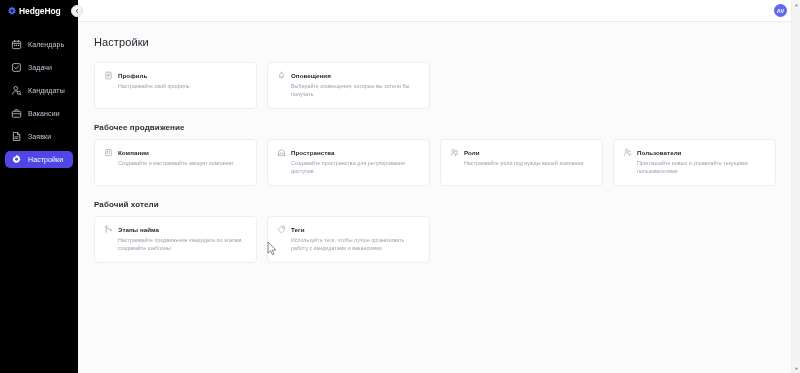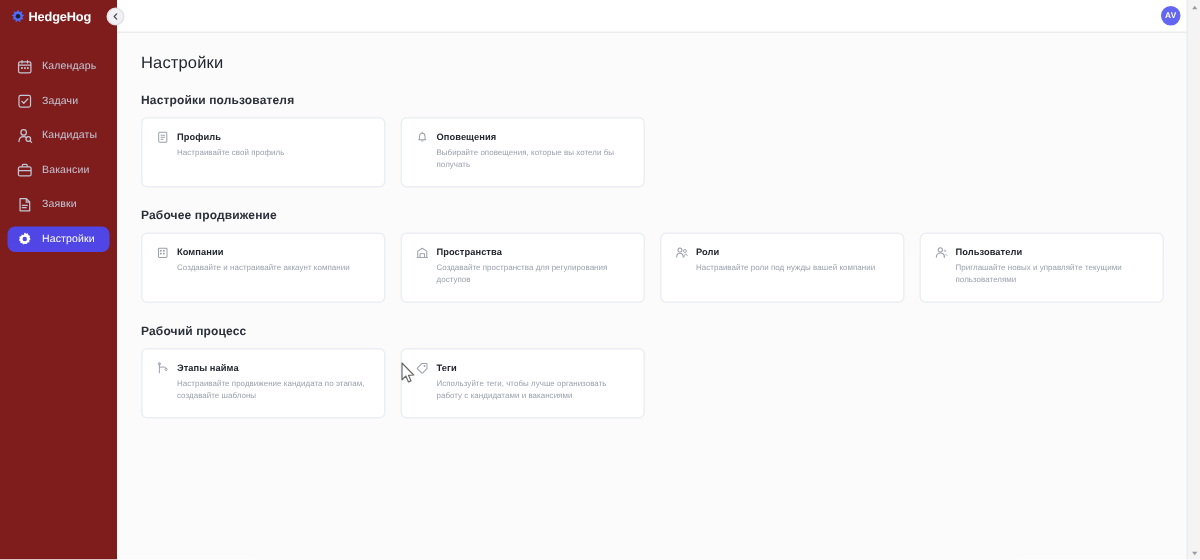--- a/index.html
+++ b/index.html
@@ -14,7 +14,7 @@
   
   .sidebar {
     width: 78px; height: 373px;
-    background: #7f1d1d;
+    background: #000000;
     flex: 0 0 78px;
     position: relative;
     padding-top: 0;

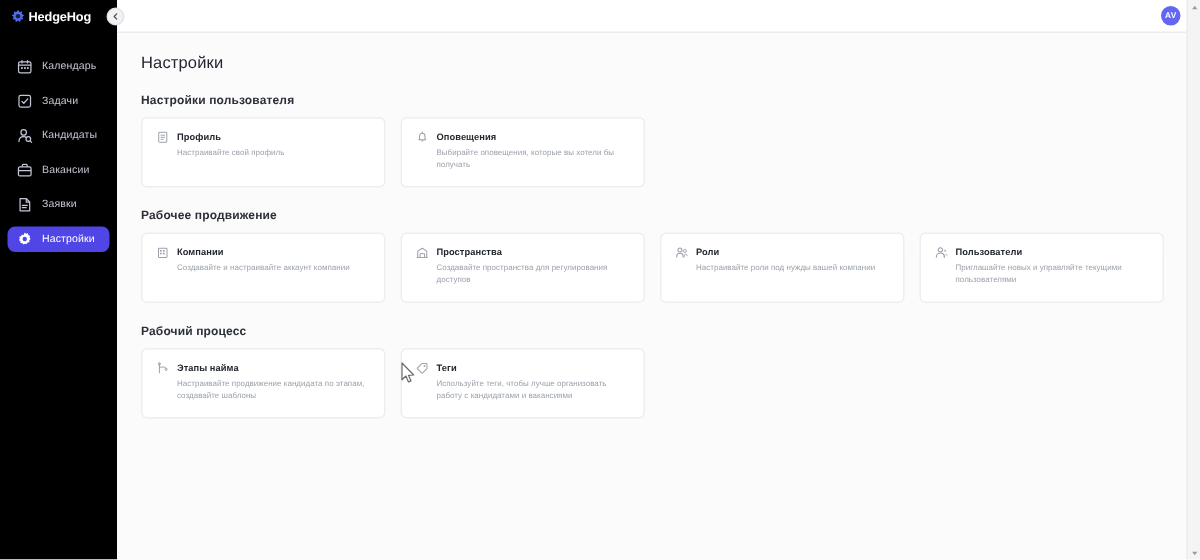--- a/index.html
+++ b/index.html
@@ -299,7 +299,6 @@
       <div class="page-title">Настройки</div>
 
       <div class="section">
-        <div class="section-title">Настройки пользователя</div>
         <div class="card-row">
 
           <div class="card">

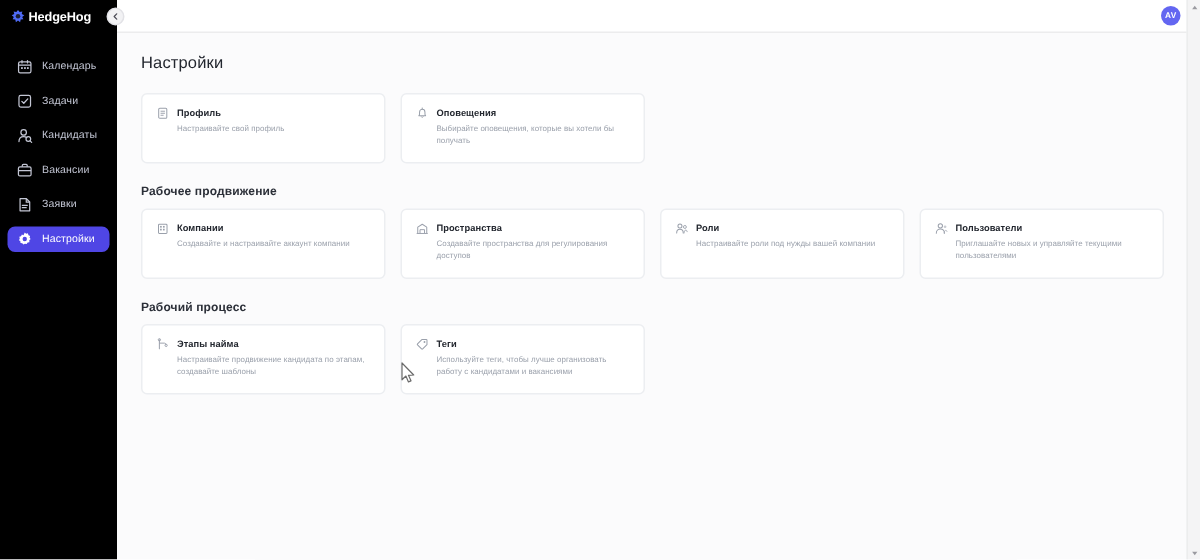--- a/index.html
+++ b/index.html
@@ -399,7 +399,7 @@
       </div>
 
       <div class="section">
-        <div class="section-title">Рабочий процесс</div>
+        <div class="section-title">Рабочий хотели</div>
         <div class="card-row">
 
           <div class="card">

